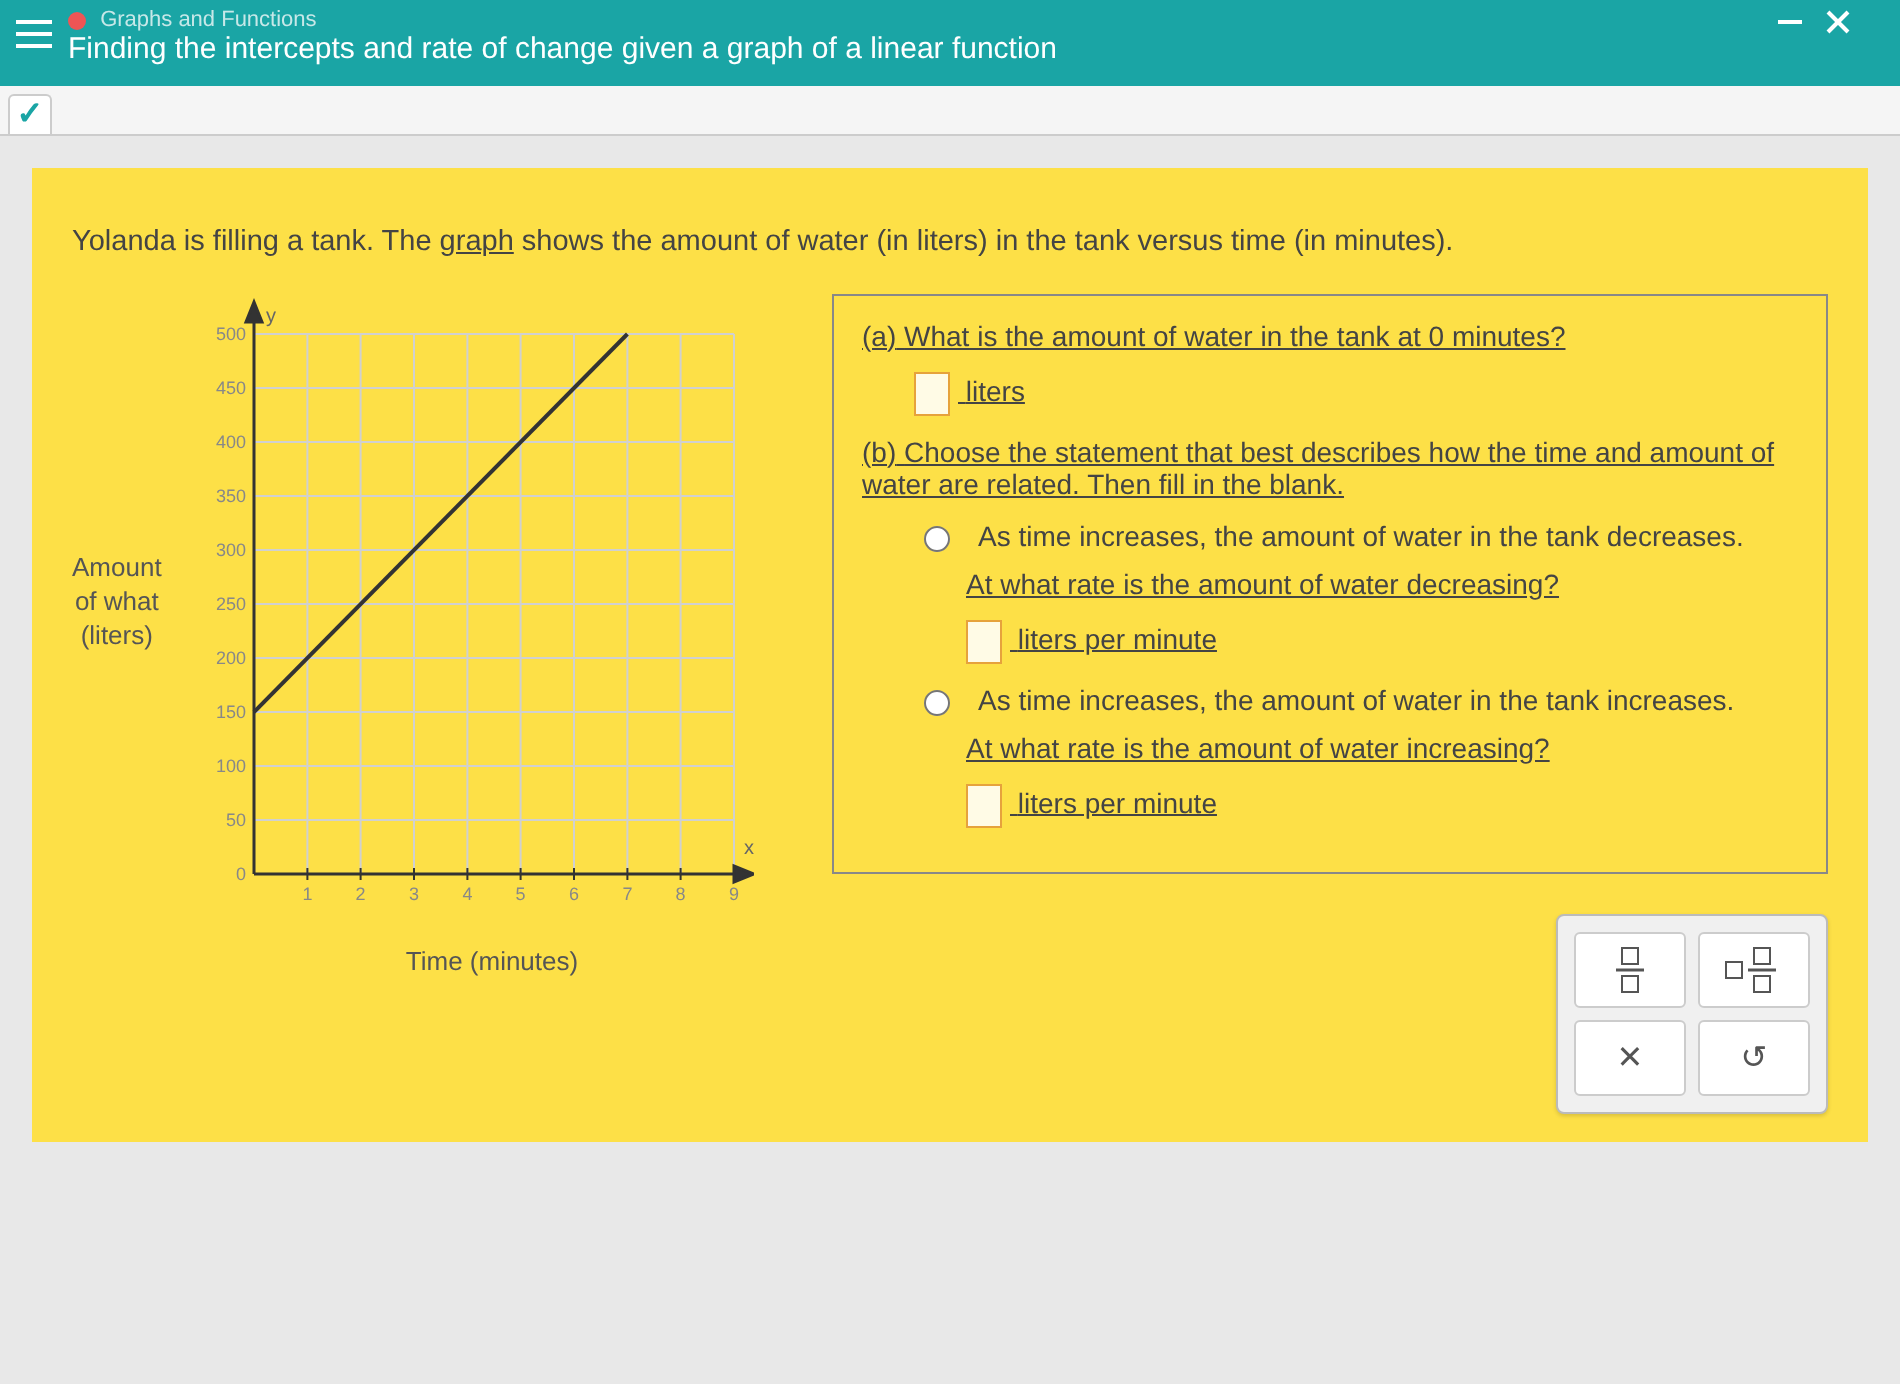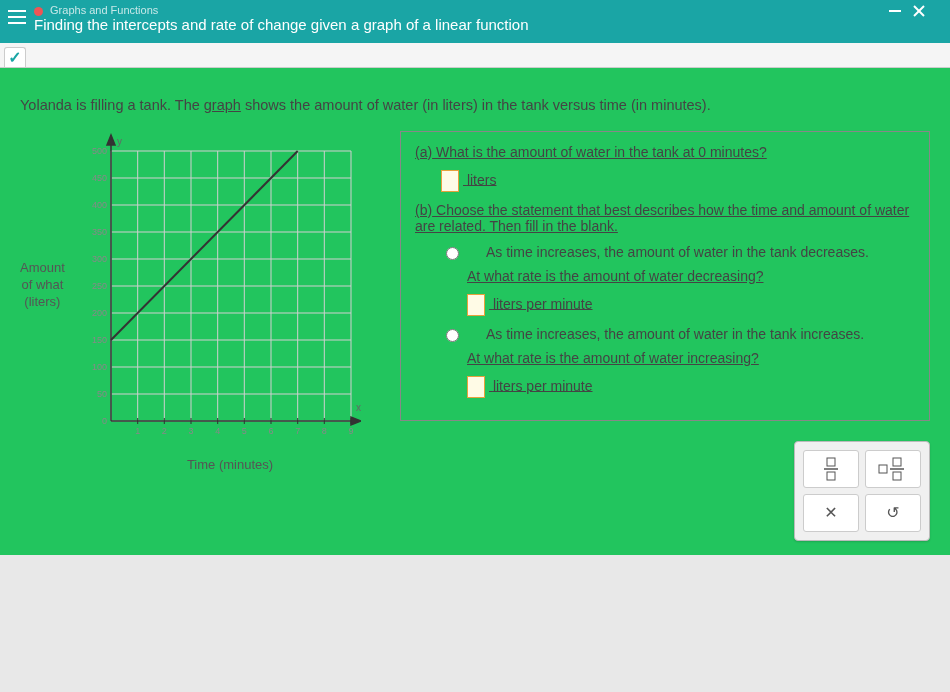--- a/index.html
+++ b/index.html
@@ -59,8 +59,8 @@
     margin-top:4px;
   }
   .content {
-    background:#22c55e;
-    margin:0;
+    background:#fde047;
+    margin:16px;
     padding:14px 20px;
   }
   .prompt {

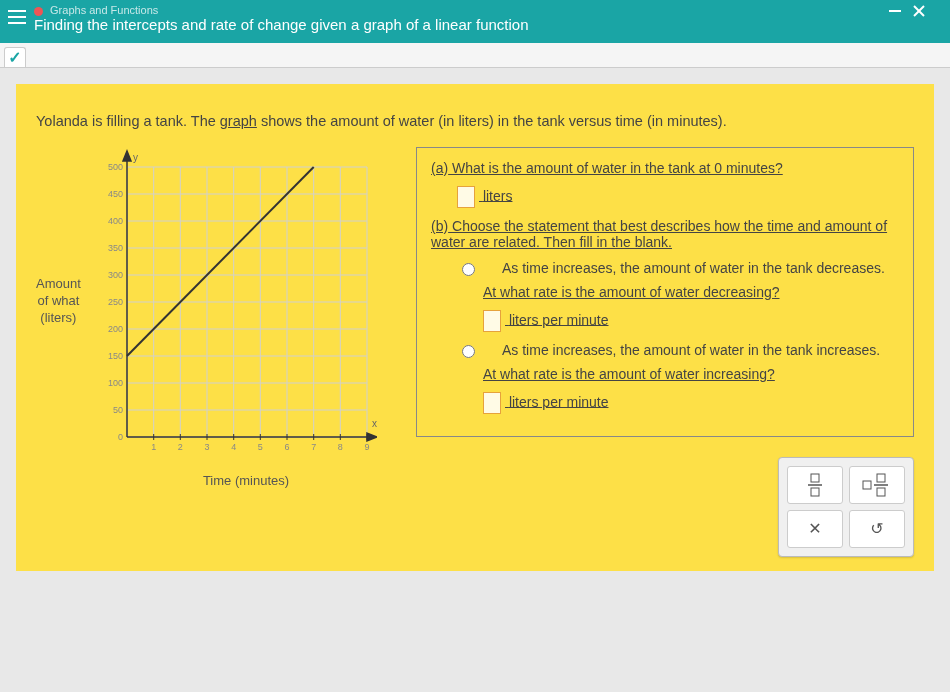--- a/index.html
+++ b/index.html
@@ -105,7 +105,7 @@
   }
   .indent-1 { padding-left:26px; }
   .indent-2 { padding-left:52px; }
-  .radio-line { display:flex; align-items:flex-start; gap:24px; margin:8px 0; }
+  .radio-line { display:flex; align-items:flex-start; gap:11px; margin:8px 0; }
   .radio-line input[type=radio] { margin-top:3px; cursor:pointer; }
   .sub-q { margin:10px 0; }
   .toolpad {

